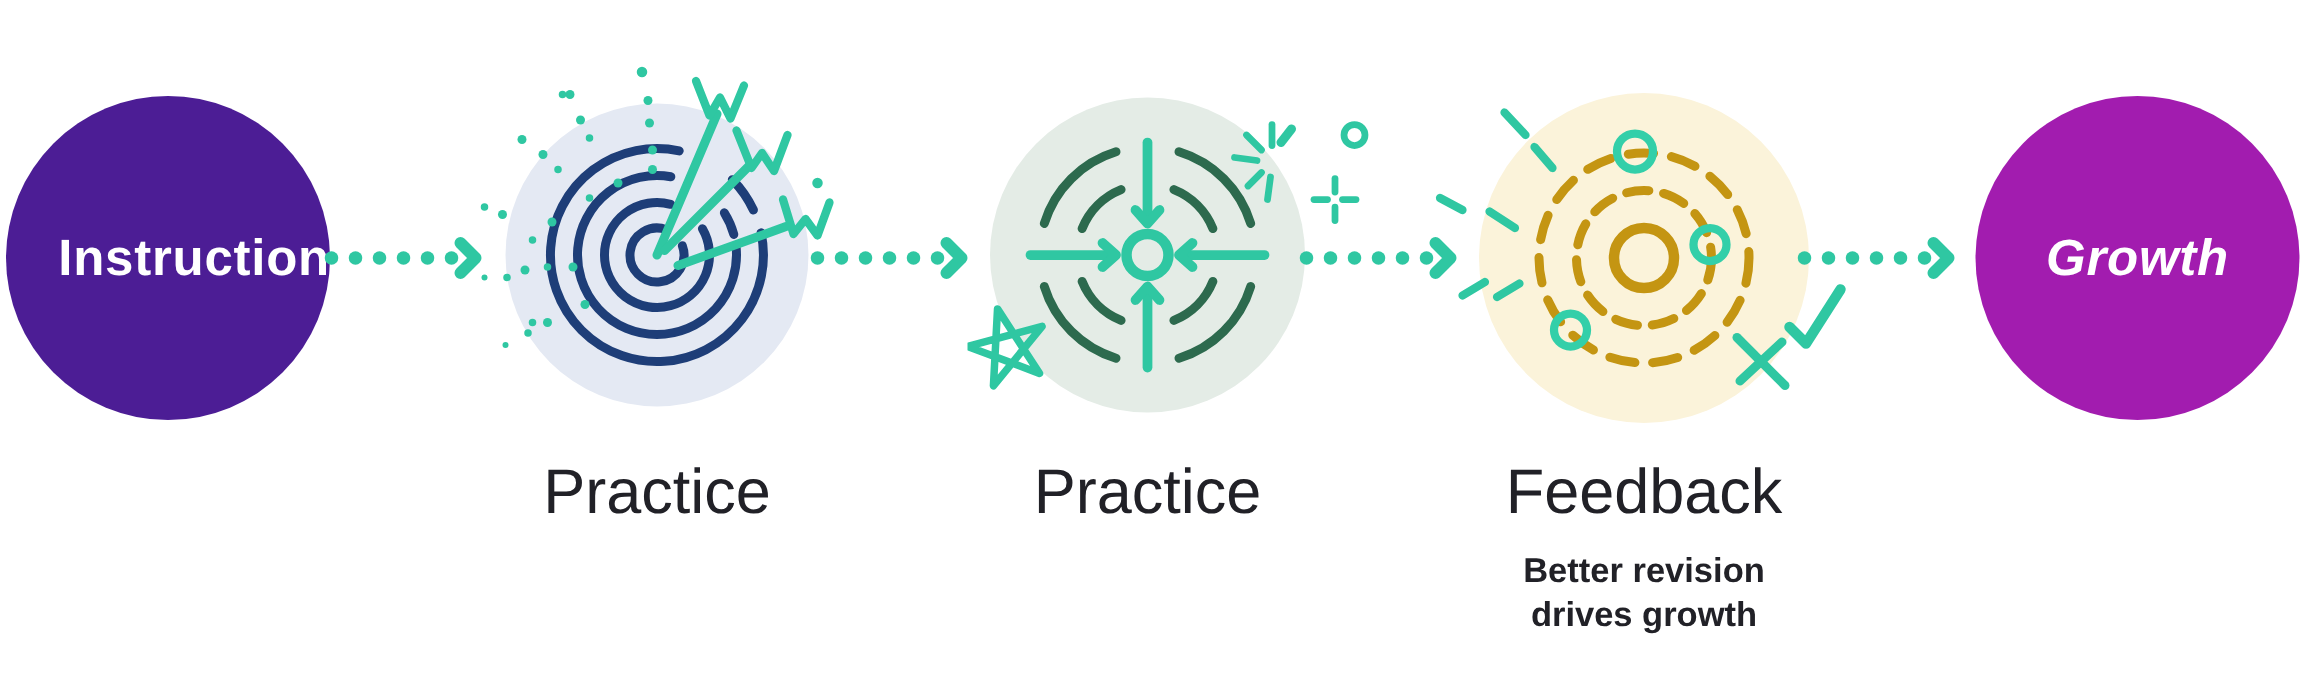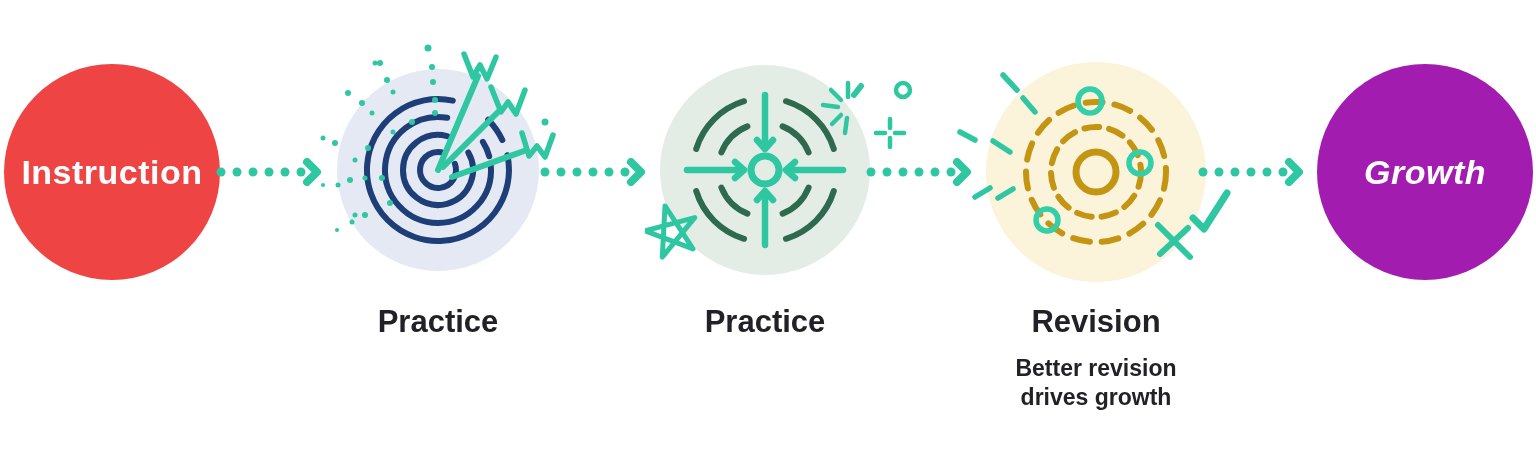--- a/index.html
+++ b/index.html
@@ -15,7 +15,7 @@
     width:216px;height:216px;border-radius:50%;
     display:flex;align-items:center;justify-content:center;
   }
-  .node-instruction{left:4px;top:64px;background:#ef4444;}
+  .node-instruction{left:4px;top:64px;background:#4c1d95;justify-content:flex-end;}
   .node-growth{left:1317px;top:64px;background:#a21caf;font-style:italic;}
   .circle-label{
     color:#ffffff;font-size:34px;font-weight:700;letter-spacing:.5px;

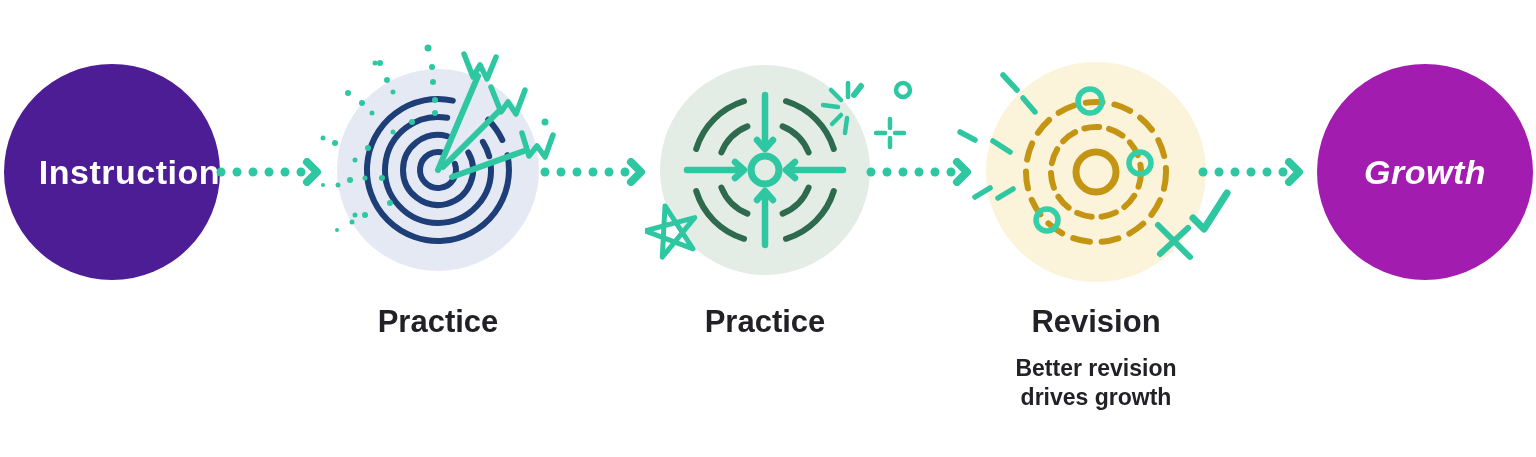--- a/index.html
+++ b/index.html
@@ -35,7 +35,7 @@
   .label-practice{left:258px;}
   .label-feedback{left:585px;}
   .label-revision{left:916px;}
-  .step-title{font-size:31px;font-weight:700;}
+  .step-title{font-size:42px;font-weight:400;}
   .step-desc{
     margin-top:14px;font-size:23px;font-weight:700;line-height:1.26;
     white-space:pre-line;

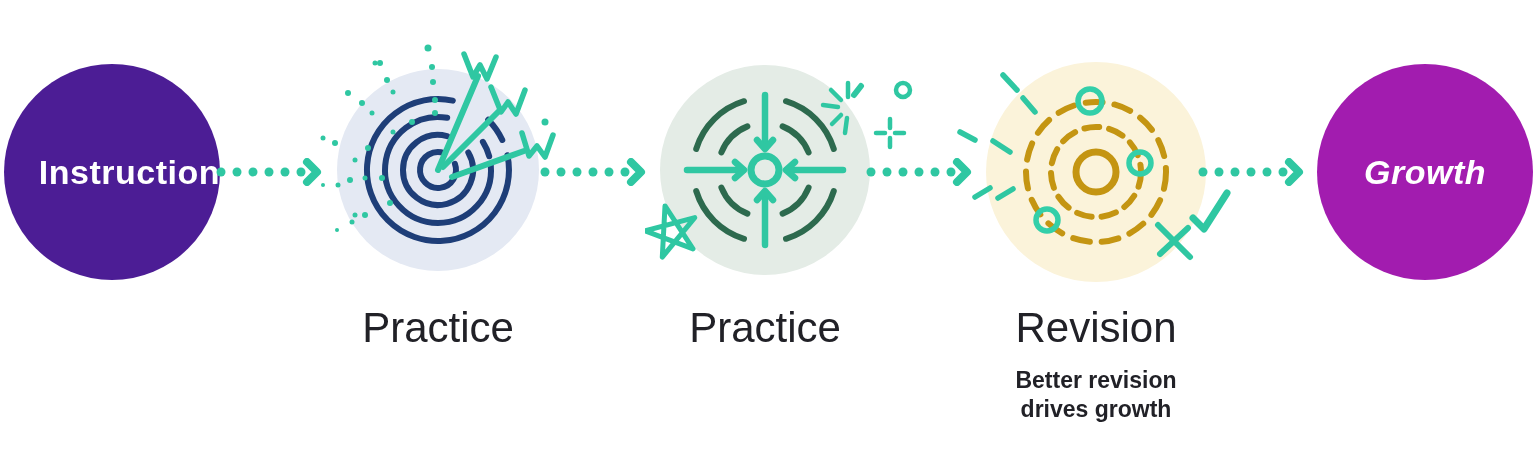--- a/index.html
+++ b/index.html
@@ -228,7 +228,7 @@
     <div class="step-title">Practice</div>
   </div>
   <div class="step-label label-revision">
-    <div class="step-title">Revision</div>
+    <div class="step-title">Feedback</div>
     <div class="step-desc">Better revision
 drives growth</div>
   </div>

